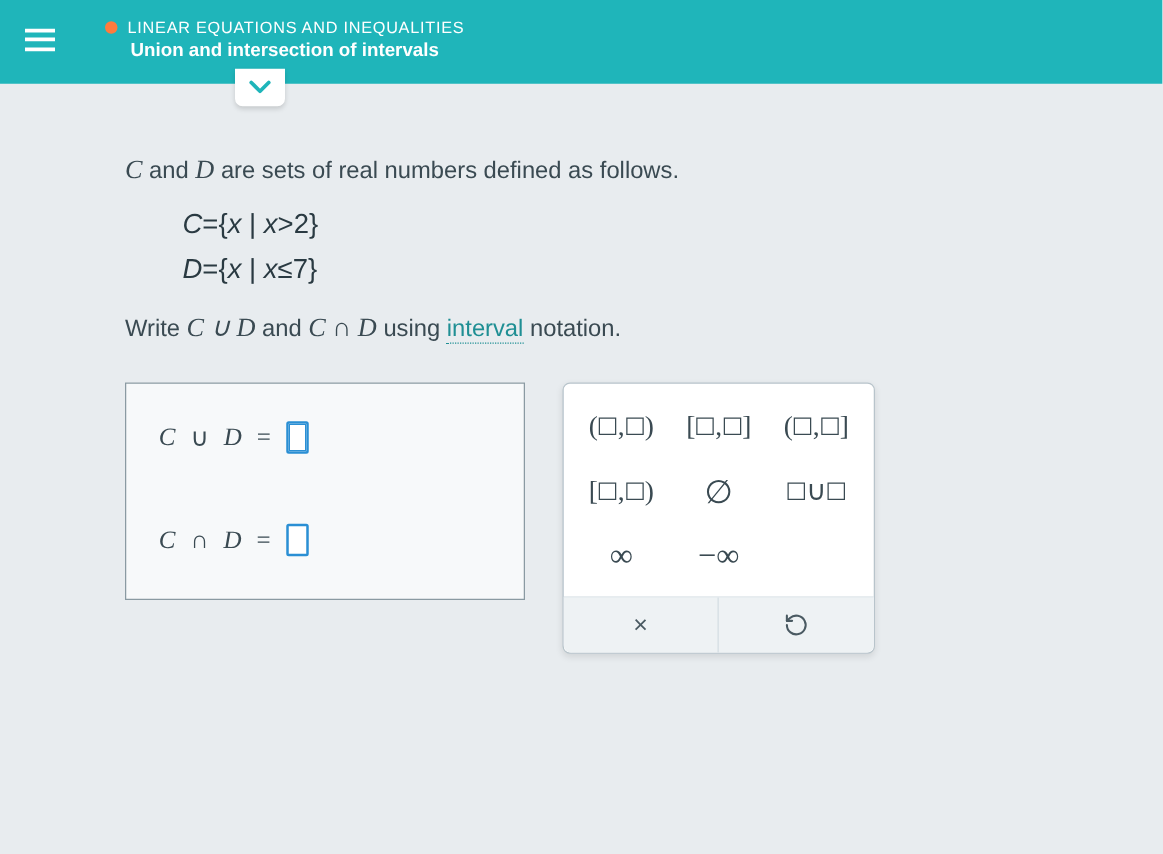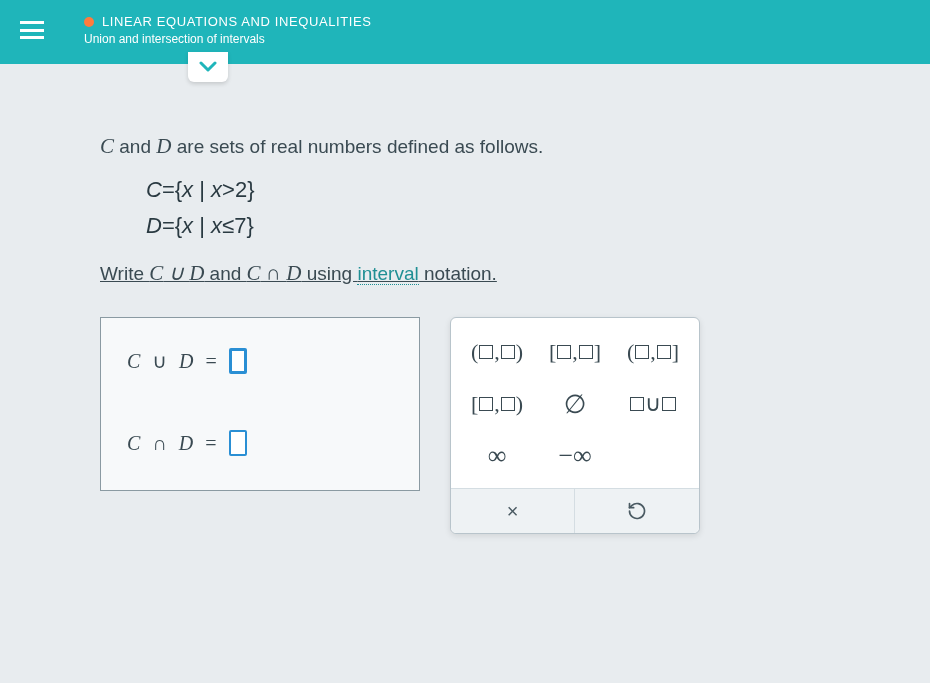--- a/index.html
+++ b/index.html
@@ -18,6 +18,7 @@
     align-items: center;
     padding: 14px 20px 18px 20px;
     position: relative;
+    text-align: center;
   }
   .hamburger {
     width: 24px; height: 18px;

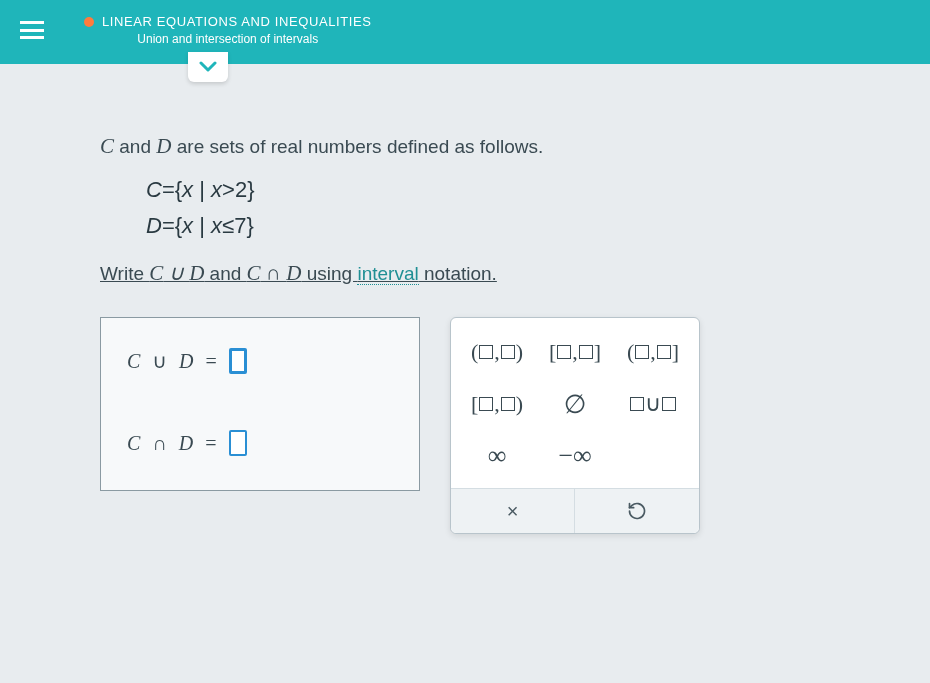--- a/index.html
+++ b/index.html
@@ -29,7 +29,7 @@
   .header-text { display: flex; flex-direction: column; }
   .category-line { display: flex; align-items: center; gap: 8px; font-size: 13px; letter-spacing: 0.6px; font-weight: 500; }
   .dot { width: 10px; height: 10px; border-radius: 50%; background: #ff7b3d; display: inline-block; }
-  .topic-title { font-size: 12px; font-weight: 400; margin-top: 3px; }
+  .topic-title { font-size: 15px; font-weight: 700; margin-top: 3px; }
   .chev-tab {
     position: absolute;
     left: 188px;

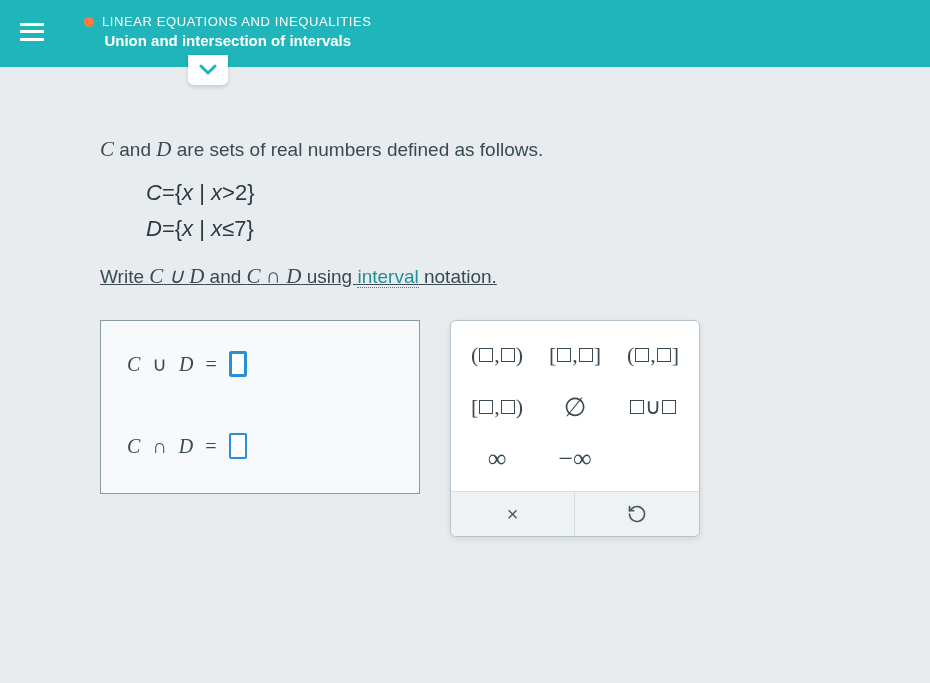--- a/index.html
+++ b/index.html
@@ -42,7 +42,7 @@
     cursor: pointer;
   }
   .chev-tab svg { stroke: #1fb5ba; }
-  .content { padding: 66px 70px 20px 100px; }
+  .content { padding: 52px 70px 20px 100px; }
   .problem-text { font-size: 19px; line-height: 1.55; color: #3a4a52; }
   .problem-text .ital { font-style: italic; font-family: "Times New Roman", serif; font-size: 21px; }
   .set-defs { margin: 14px 0 18px 46px; }

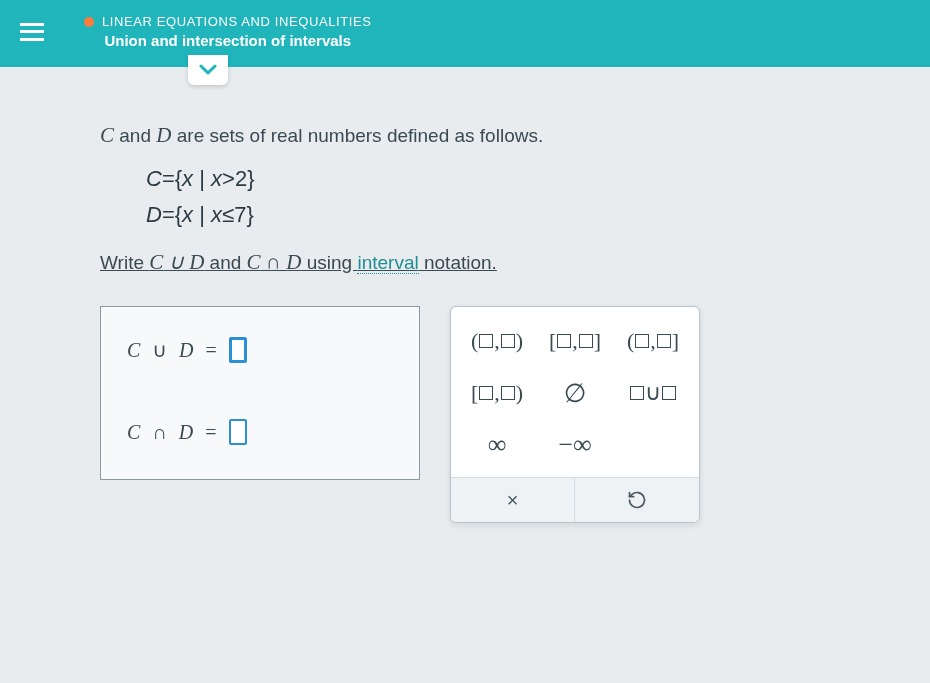--- a/index.html
+++ b/index.html
@@ -48,7 +48,7 @@
   .set-defs { margin: 14px 0 18px 46px; }
   .set-defs .line { font-family: Liberation Sans, sans-serif; font-style: italic; font-size: 22px; margin-bottom: 10px; color: #2a3a42; }
   .set-defs .brace, .set-defs .op { font-style: normal; }
-  .instr { font-size: 19px; line-height: 1.55; text-decoration: underline; }
+  .instr { font-size: 19px; line-height: 1.55; }
   .instr .mathset { font-style: italic; font-family: "Times New Roman", serif; font-size: 21px; }
   .link-term { color: #1f8f94; border-bottom: 1px dotted #1f8f94; cursor: pointer; }
   .empty-sym { font-family: "Times New Roman", serif; font-size: 20px; }

